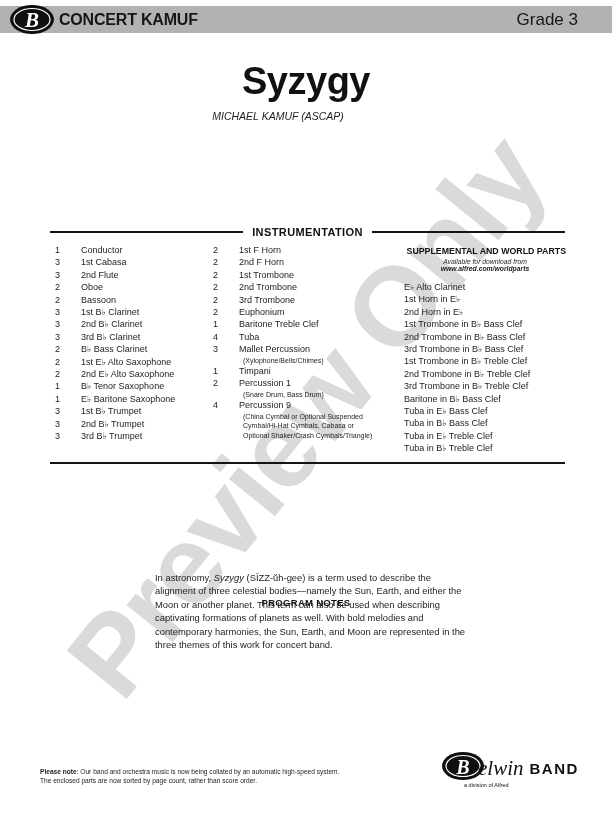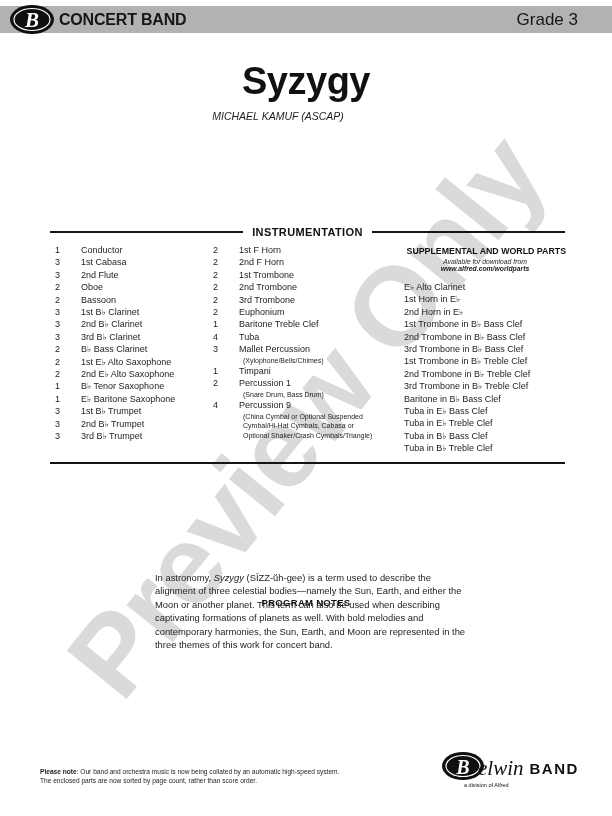--- a/index.html
+++ b/index.html
@@ -72,7 +72,7 @@
         <text x="23" y="23" text-anchor="middle" font-family="Liberation Serif, serif" font-style="italic" font-weight="bold" font-size="21" fill="#ffffff">B</text>
       </svg>
     </span>
-    <span class="brand">CONCERT BAND</span>
+    <span class="brand">CONCERT KAMUF</span>
     <span class="grade">Grade 3</span>
   </div>
 

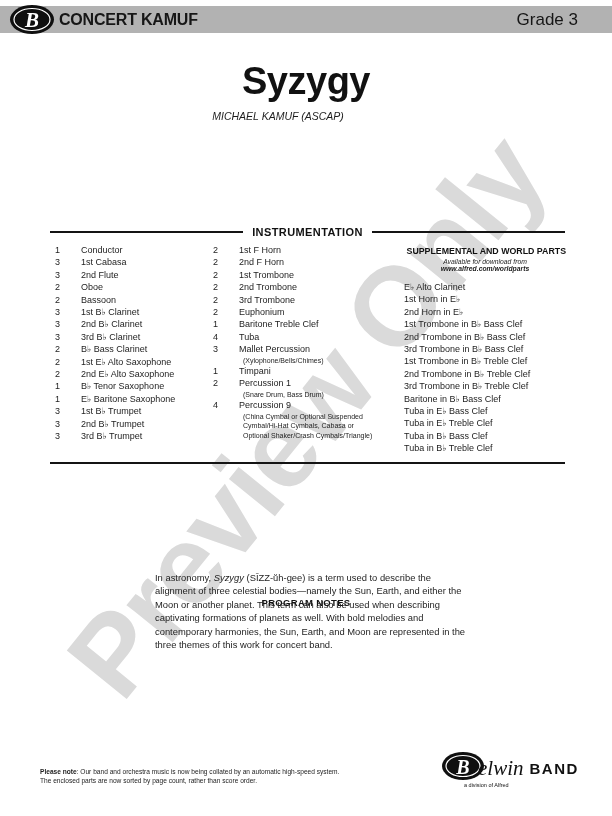--- a/index.html
+++ b/index.html
@@ -223,8 +223,8 @@
         <div>3rd Trombone in B♭ Treble Clef</div>
         <div>Baritone in B♭ Bass Clef</div>
         <div>Tuba in E♭ Bass Clef</div>
+        <div>Tuba in B♭ Bass Clef</div>
         <div>Tuba in E♭ Treble Clef</div>
-        <div>Tuba in B♭ Bass Clef</div>
         <div>Tuba in B♭ Treble Clef</div>
       </div>
   </div>

